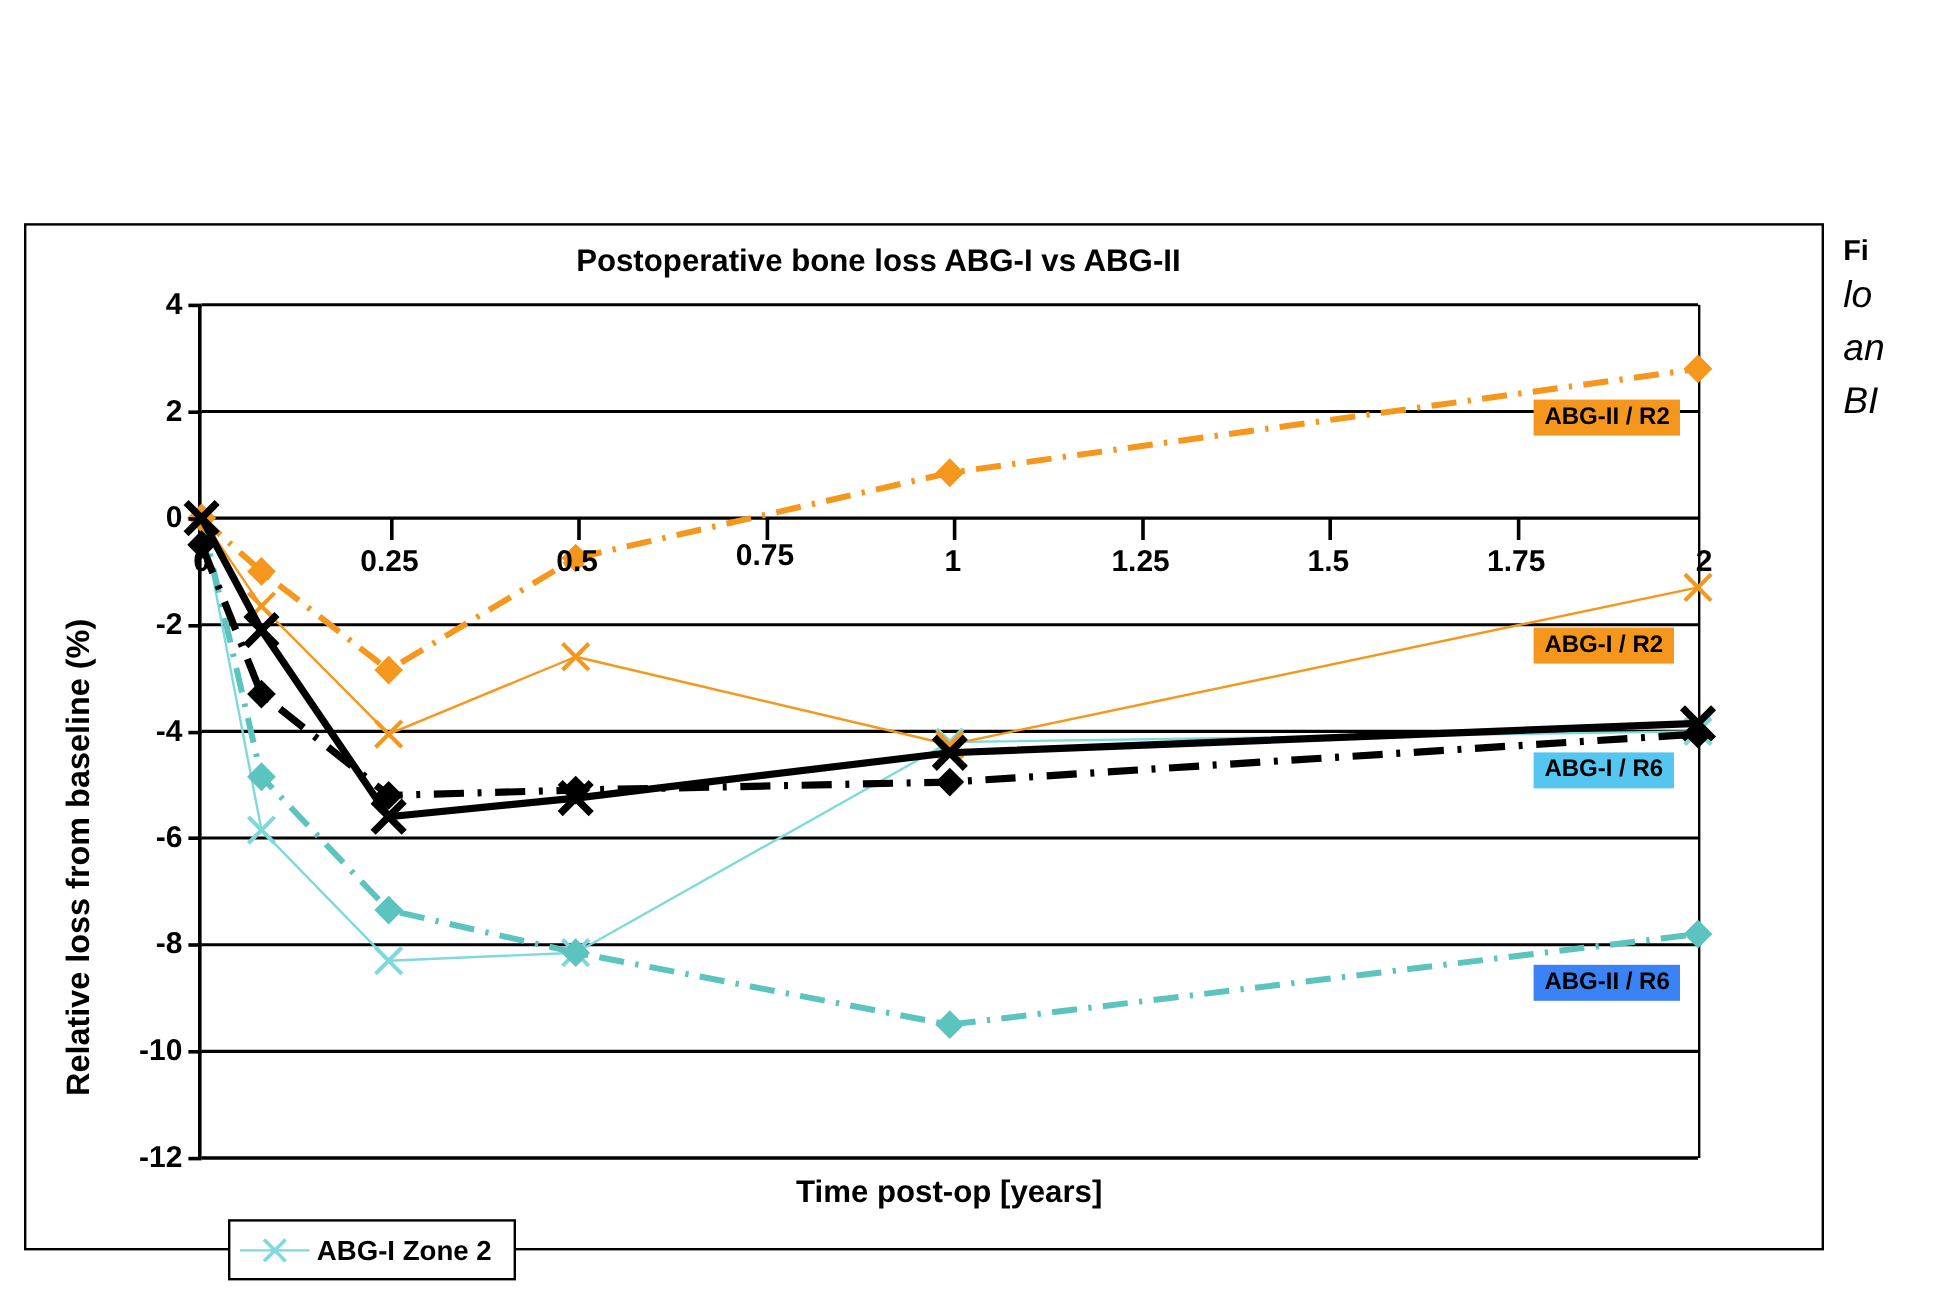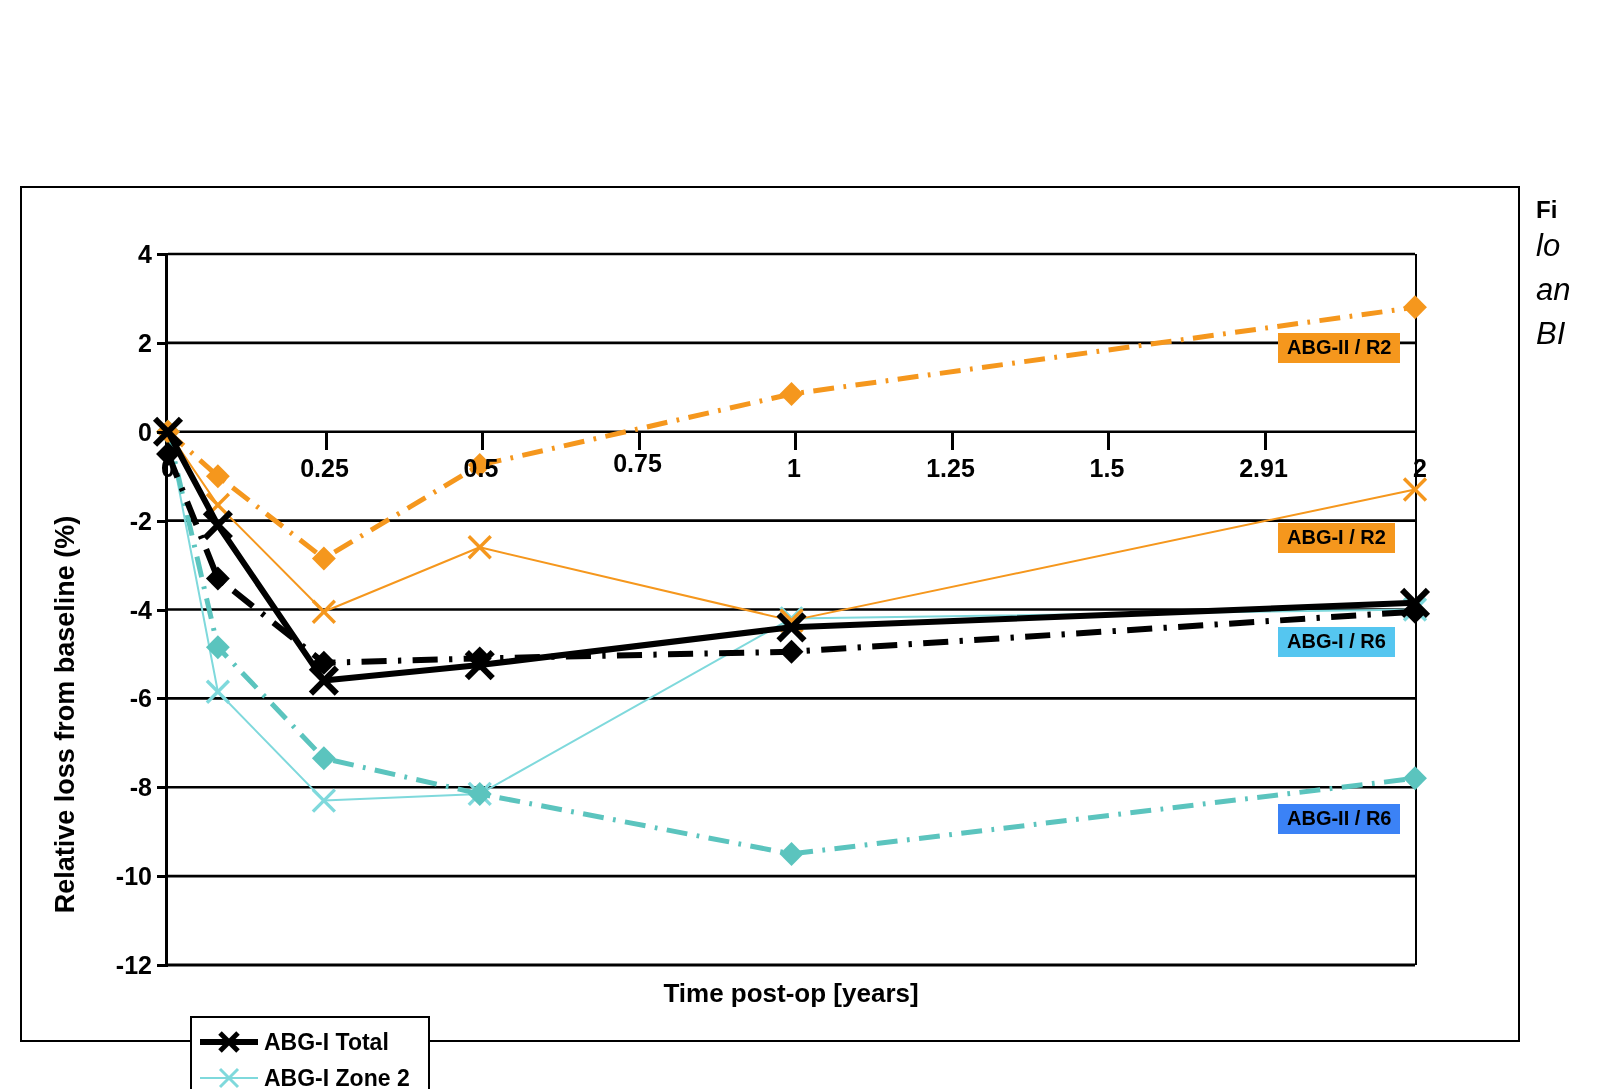--- a/index.html
+++ b/index.html
@@ -152,6 +152,7 @@
 
 <div id="figure-frame">
 
+  <div id="chart-title">Postoperative bone loss ABG-I vs ABG-II</div>
 
   <div id="y-axis-title">
     <span>Relative loss from baseline (%)</span>

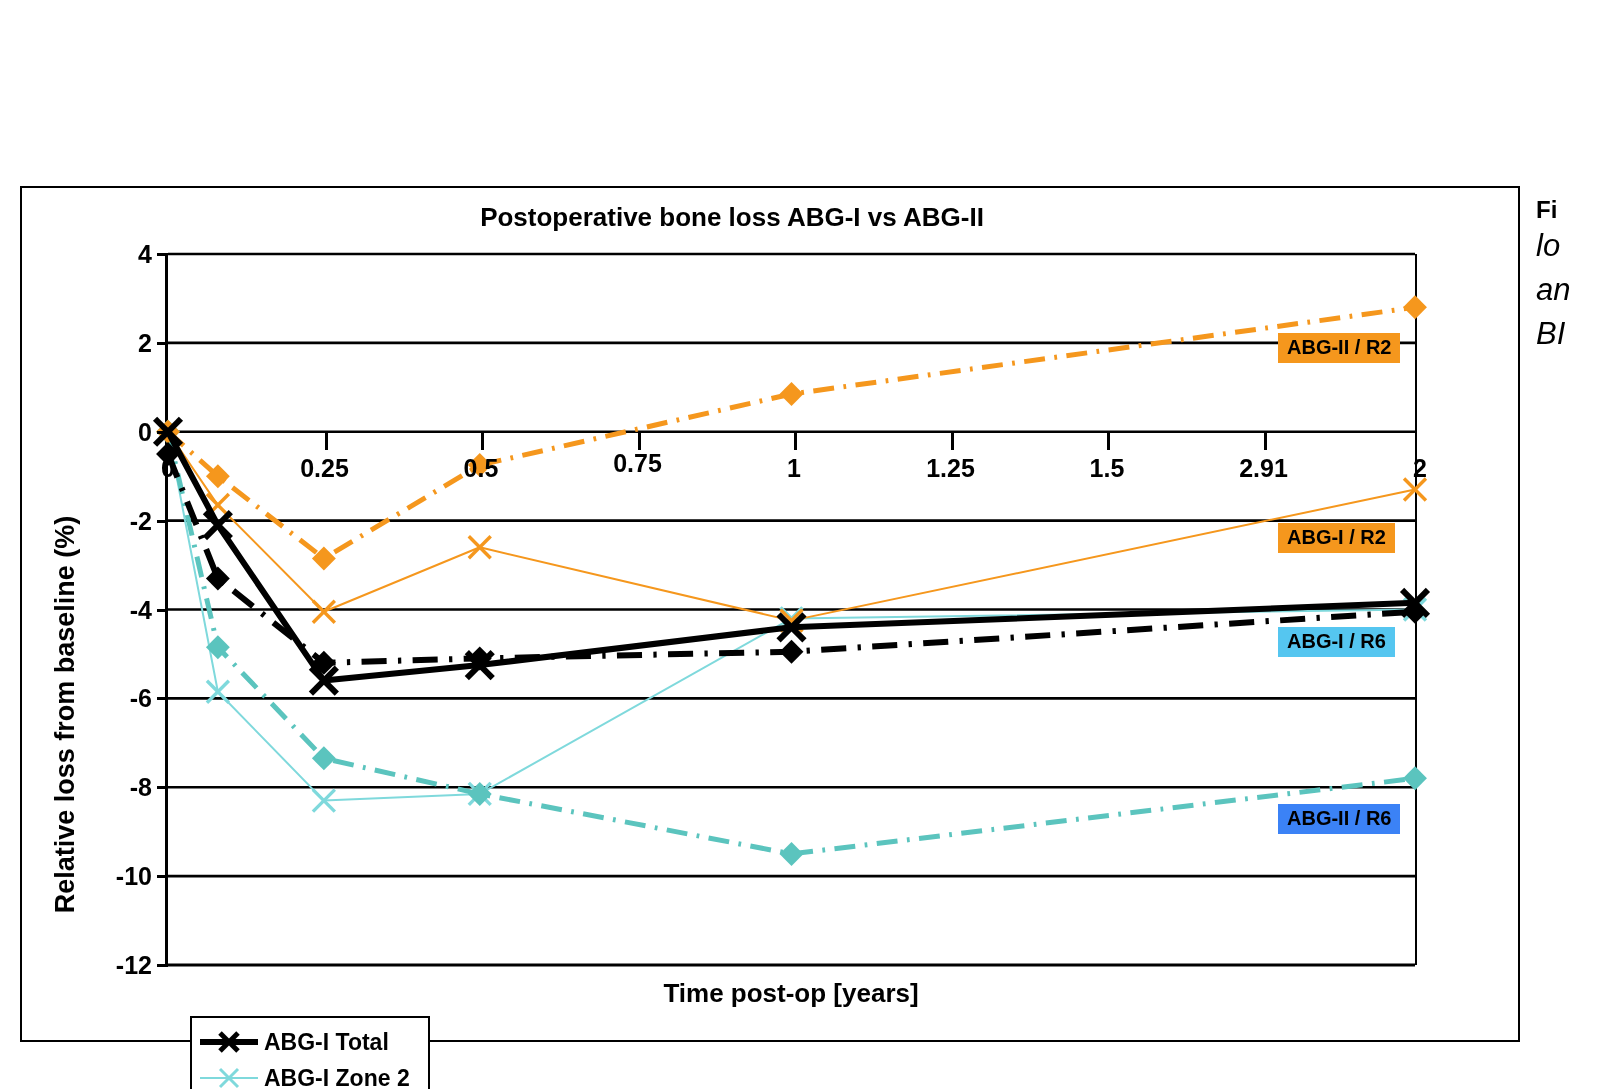--- a/index.html
+++ b/index.html
@@ -277,7 +277,7 @@
         <div class="x-tick-mark" style="left: 939px; top: 177.75px;"></div>
         <div class="x-tick-label" style="left: 939px; top: 199.75px;">1.5</div>
         <div class="x-tick-mark" style="left: 1095.5px; top: 177.75px;"></div>
-        <div class="x-tick-label" style="left: 1095.5px; top: 199.75px;">2.91</div>
+        <div class="x-tick-label" style="left: 1095.5px; top: 199.75px;">1.75</div>
         <div class="x-tick-label" style="left: 1252px; top: 199.75px;">2</div>
       </div>
   </div>

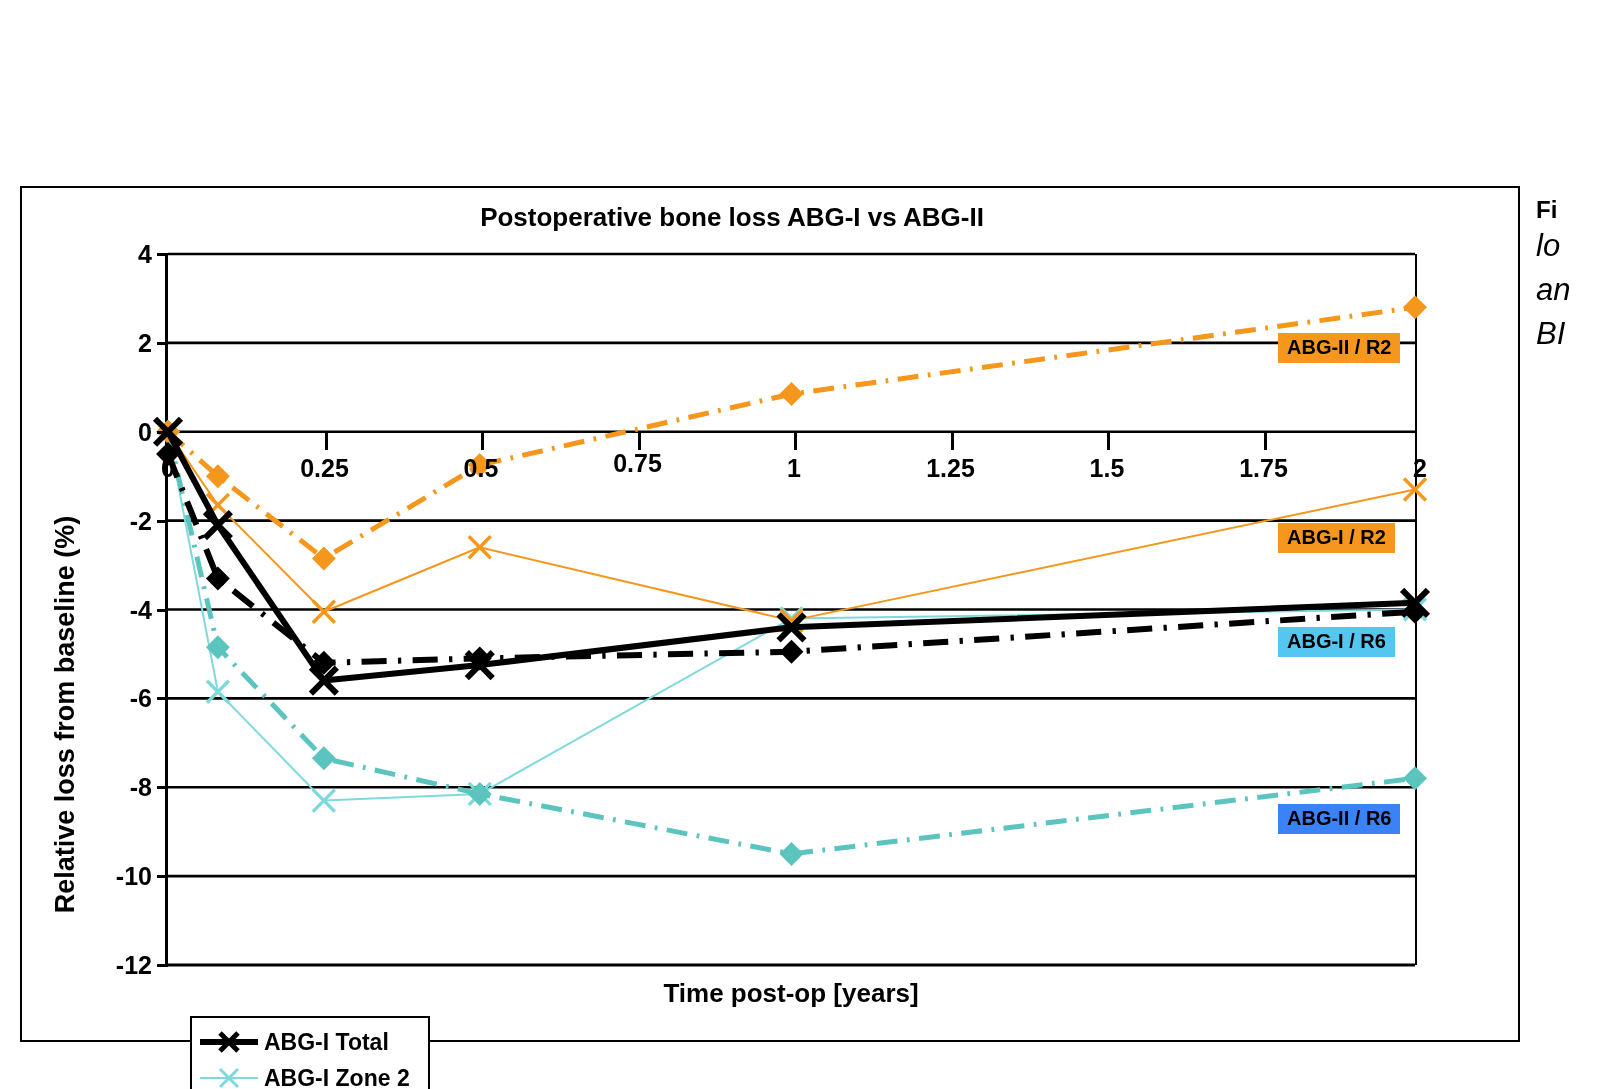--- a/index.html
+++ b/index.html
@@ -288,16 +288,6 @@
       <div class="legend-row">
         <div class="legend-key">
           <svg width="62" height="22">
-            <line x1="2" y1="11" x2="60" y2="11" stroke="#000000" stroke-width="6"></line>
-            <line x1="22" y1="2" x2="40" y2="20" stroke="#000000" stroke-width="5"></line>
-            <line x1="22" y1="20" x2="40" y2="2" stroke="#000000" stroke-width="5"></line>
-          </svg>
-        </div>
-        <div class="legend-label">ABG-I Total</div>
-      </div>
-      <div class="legend-row">
-        <div class="legend-key">
-          <svg width="62" height="22">
             <line x1="2" y1="11" x2="60" y2="11" stroke="#7FD9DC" stroke-width="2"></line>
             <line x1="22" y1="2" x2="40" y2="20" stroke="#7FD9DC" stroke-width="3"></line>
             <line x1="22" y1="20" x2="40" y2="2" stroke="#7FD9DC" stroke-width="3"></line>

